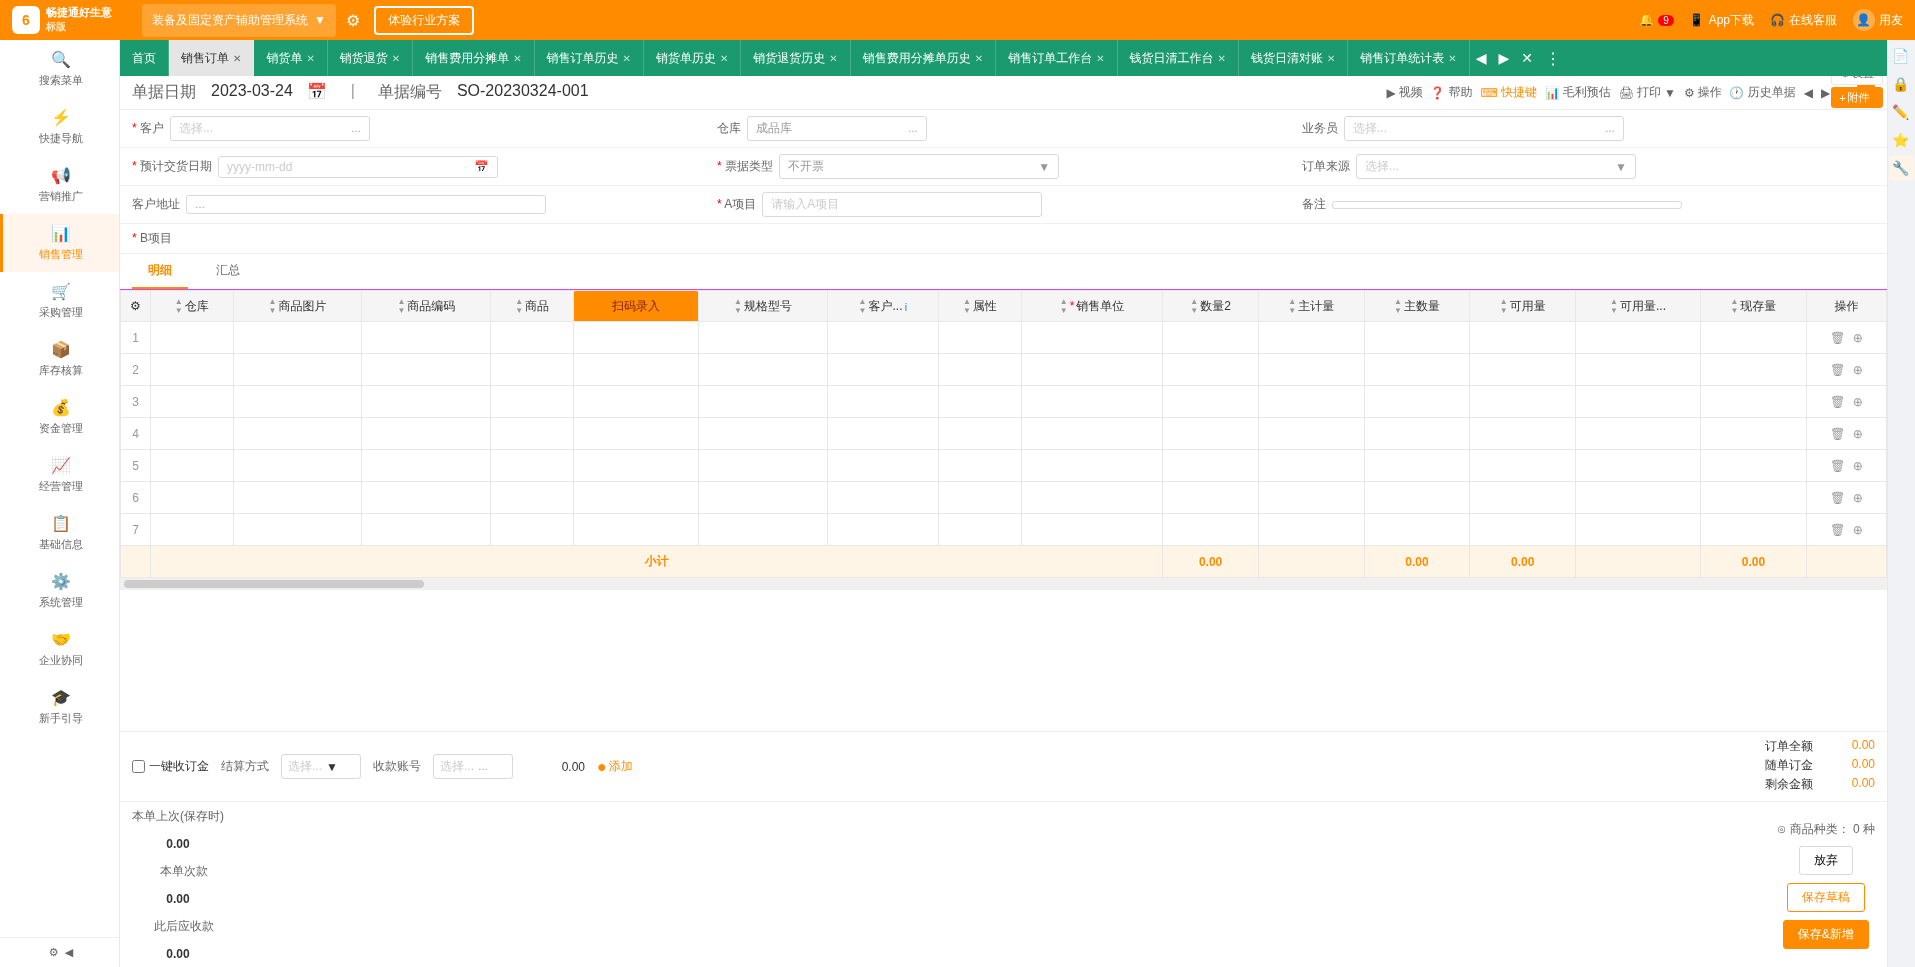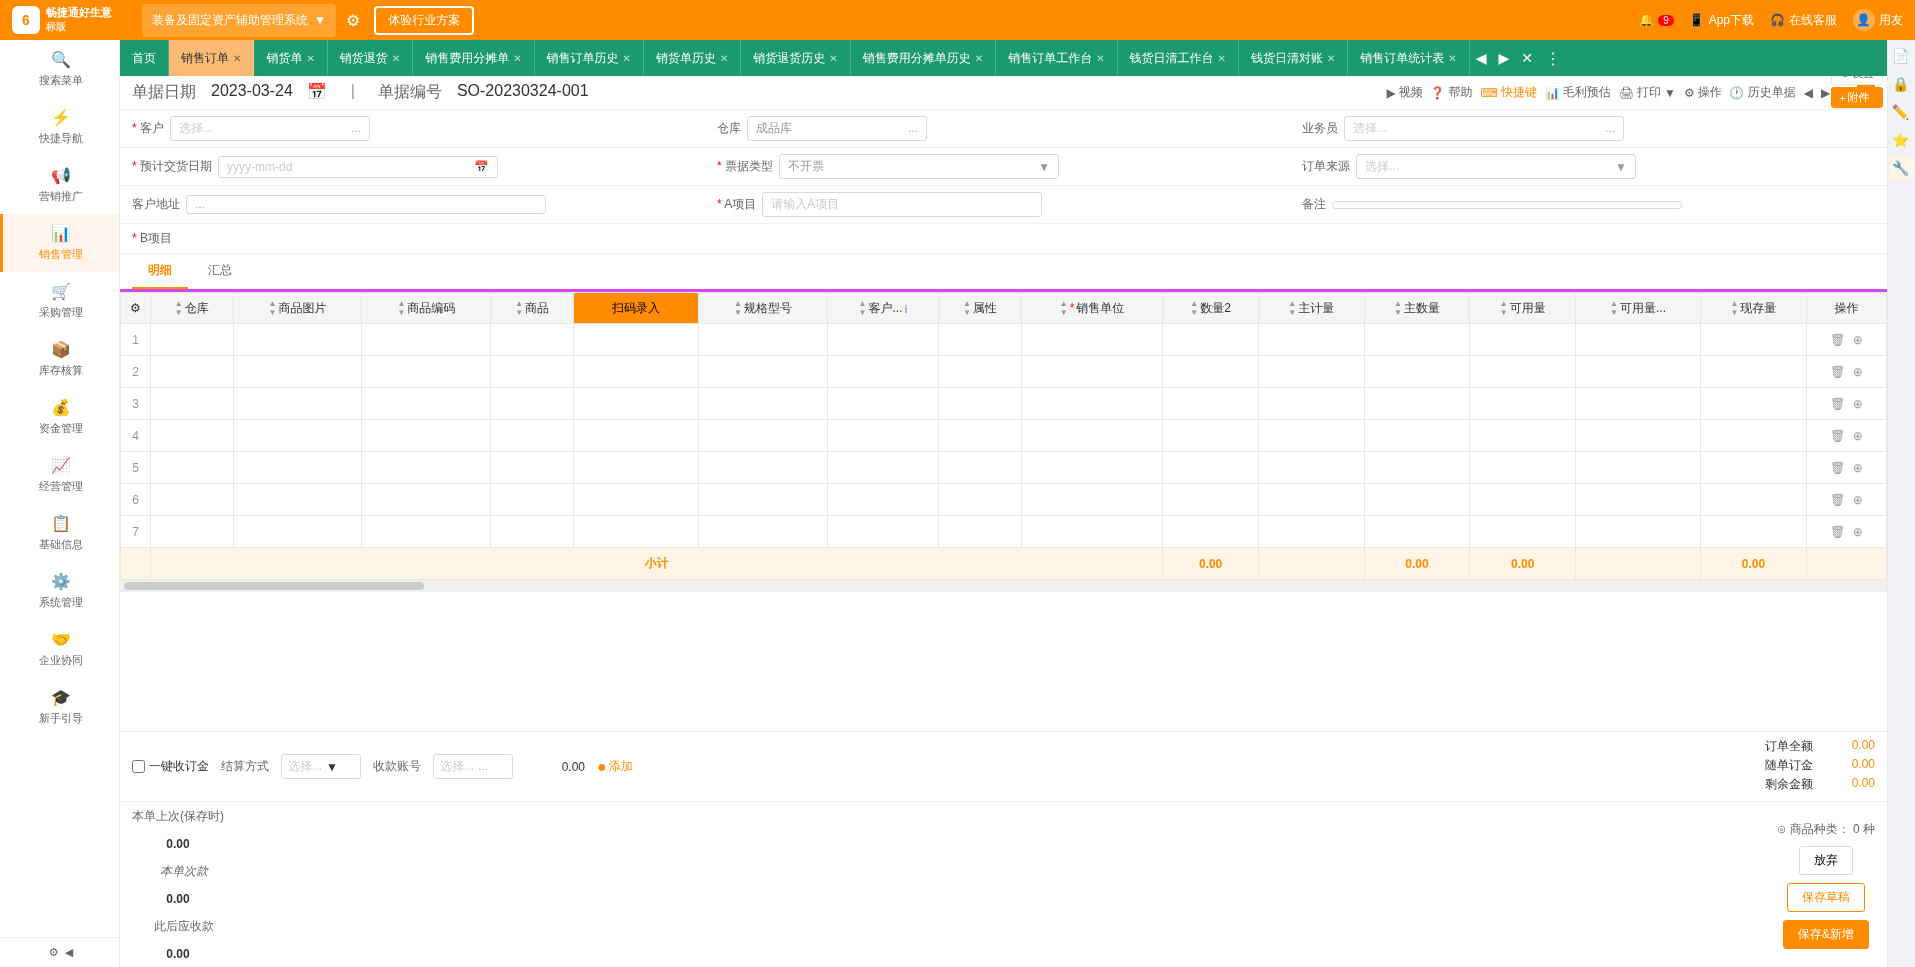--- a/index.html
+++ b/index.html
@@ -31,7 +31,7 @@
     
     .tab-bar { background: #1a9a6e; display: flex; align-items: center; height: 36px; overflow: hidden; }
     .tab-item { display: flex; align-items: center; gap: 4px; padding: 0 12px; height: 36px; color: white; font-size: 12px; cursor: pointer; white-space: nowrap; border-right: 1px solid rgba(255,255,255,0.2); }
-    .tab-item.active { background: #fdba74; color: #333; }
+    .tab-item.active { background: #e5e5e5; color: #333; }
     .tab-item .close-x { font-size: 10px; opacity: 0.7; }
     .tab-nav-btn { background: none; border: none; color: white; padding: 0 6px; cursor: pointer; font-size: 14px; }
 

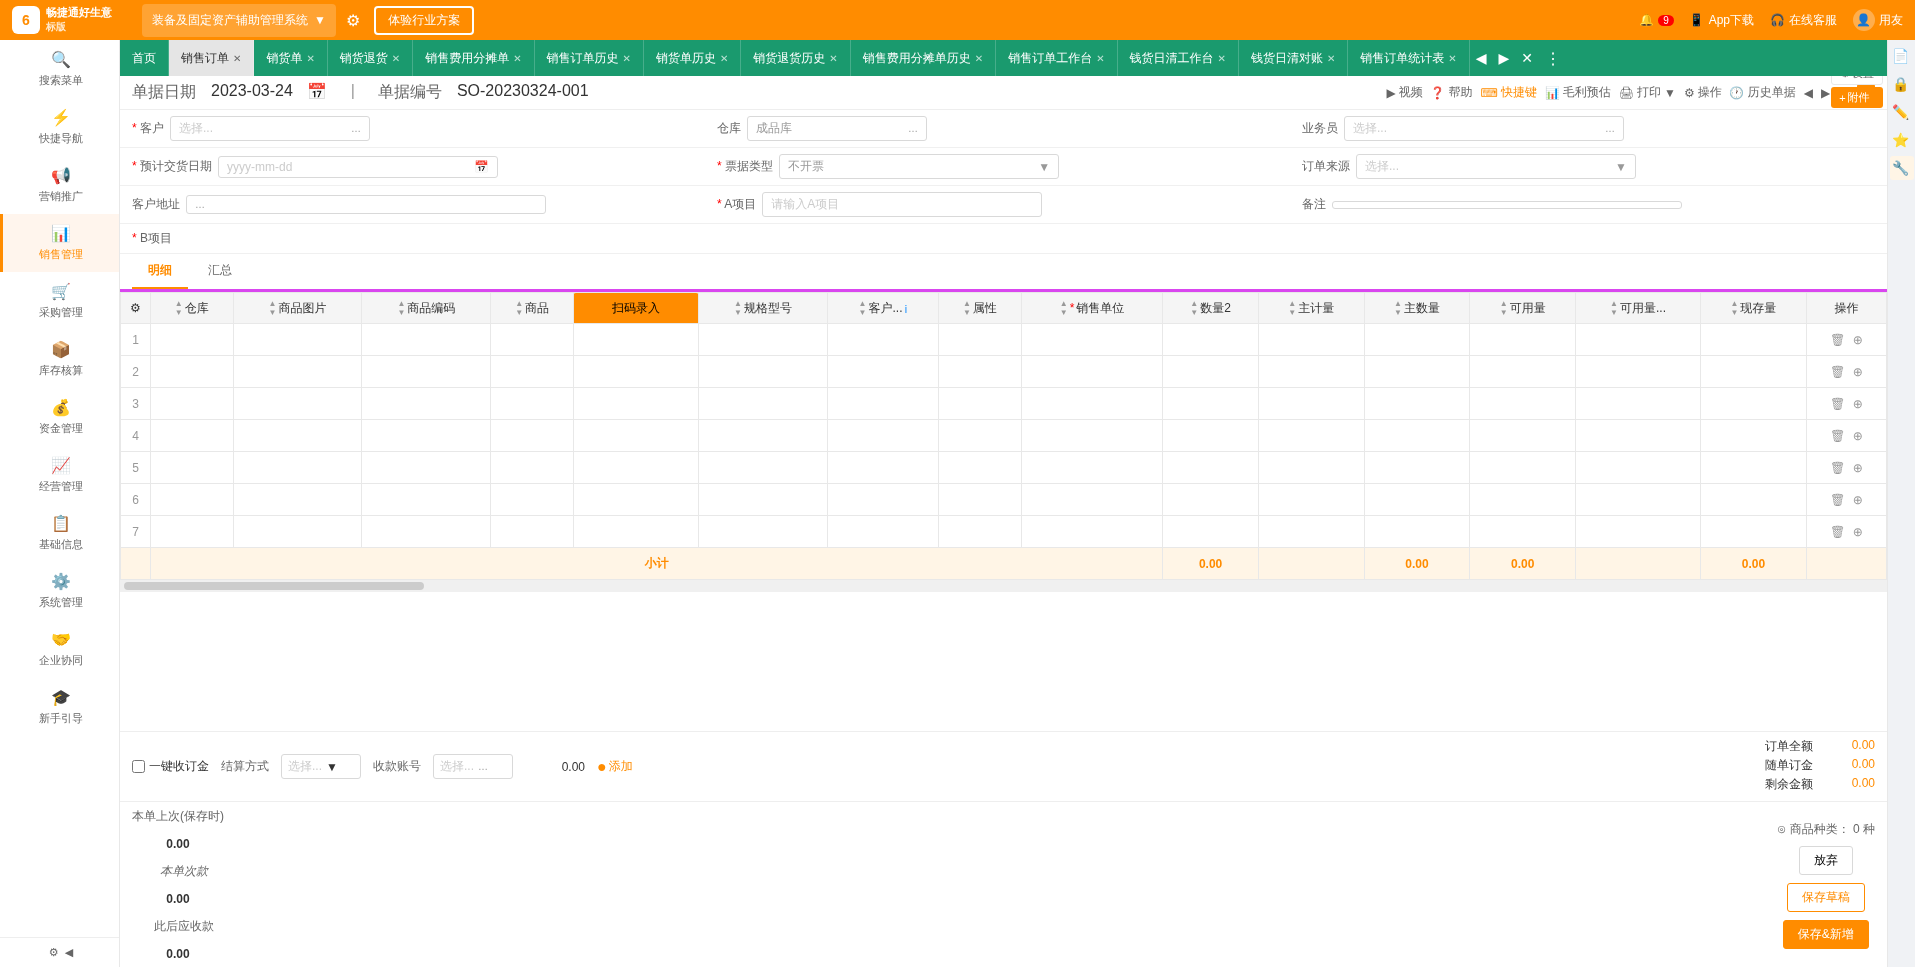--- a/index.html
+++ b/index.html
@@ -55,7 +55,7 @@
     .dots { color: #999; font-size: 10px; }
 
     
-    .detail-tabs { display: flex; gap: 4px; padding: 0 12px; background: white; border-bottom: 3px solid #d946ef; }
+    .detail-tabs { display: flex; gap: 12px; padding: 0 12px; background: white; border-bottom: 1px solid #d946ef; }
     .detail-tab { padding: 8px 16px; cursor: pointer; font-size: 12px; color: #666; border-bottom: 2px solid transparent; }
     .detail-tab.active { color: #ff8c00; border-bottom-color: #ff8c00; font-weight: bold; }
 

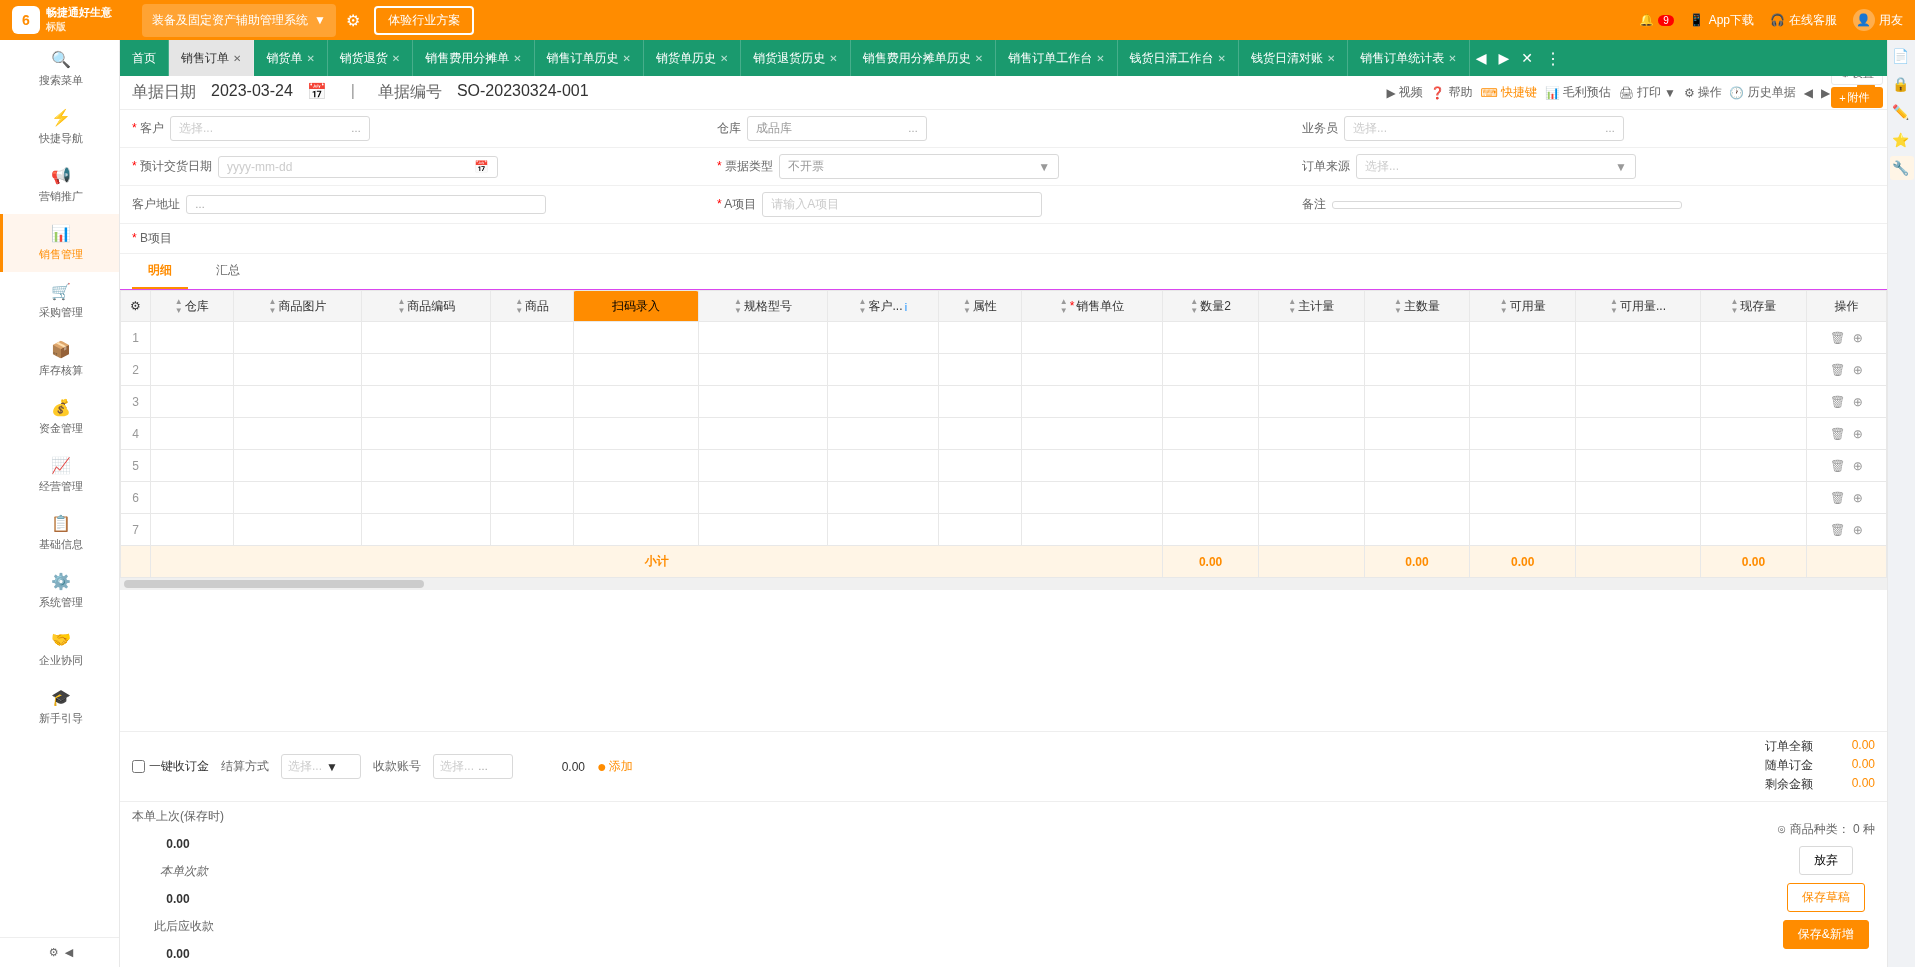--- a/index.html
+++ b/index.html
@@ -423,7 +423,7 @@
                       <span>▼</span>
                     </div>商品</div>
                 </th>
-              <th style="background:#ff8c00; color:#000000; border-radius:3px; cursor:pointer; padding:4px 8px;">扫码录入</th>
+              <th style="background:#ff8c00; color:#7f1d1d; border-radius:3px; cursor:pointer; padding:4px 8px;">扫码录入</th>
               <th>
                   <div class="col-header-sort"><div class="sort-arrows">
                       <span>▲</span>

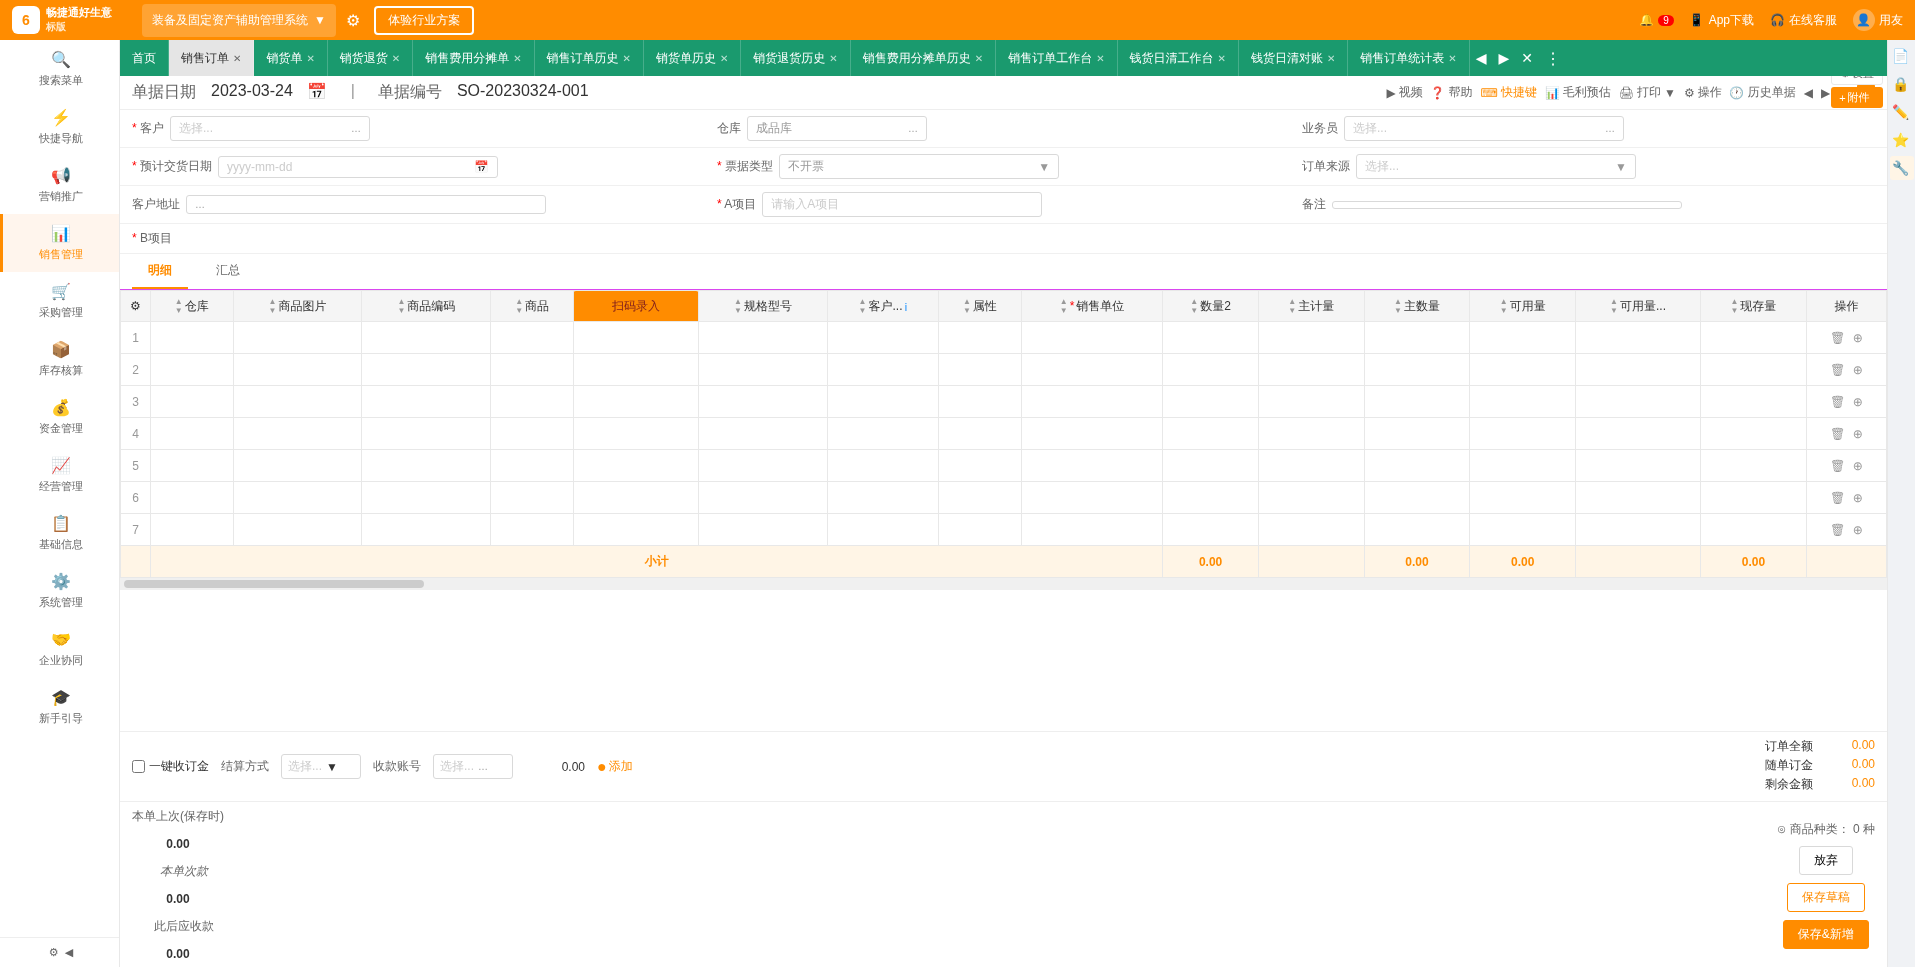--- a/index.html
+++ b/index.html
@@ -706,7 +706,7 @@
         <div class="bottom-left">
           <span style="color:#666;">本单上次(保存时)</span>
           <span style="font-weight:bold;">0.00</span>
-          <span style="color:#666; margin-left:12px;font-style:italic;">本单次款</span>
+          <span style="color:#666; margin-left:12px;">本单次款</span>
           <span style="font-weight:bold;">0.00</span>
           <span style="color:#666; margin-left:12px;">此后应收款</span>
           <span style="font-weight:bold;">0.00</span>

